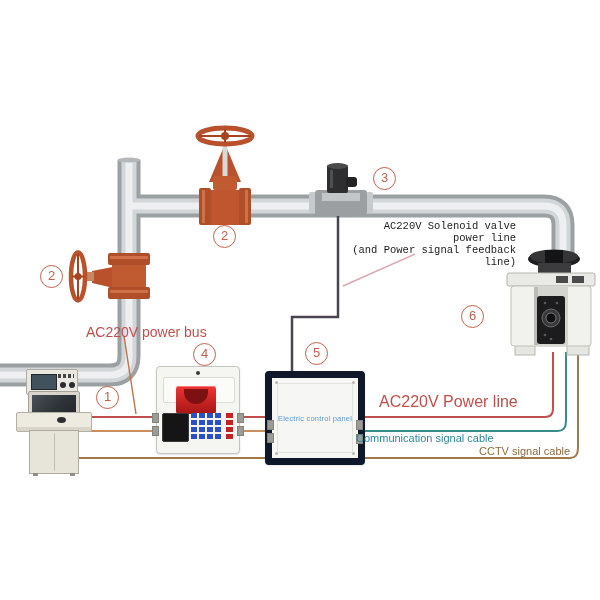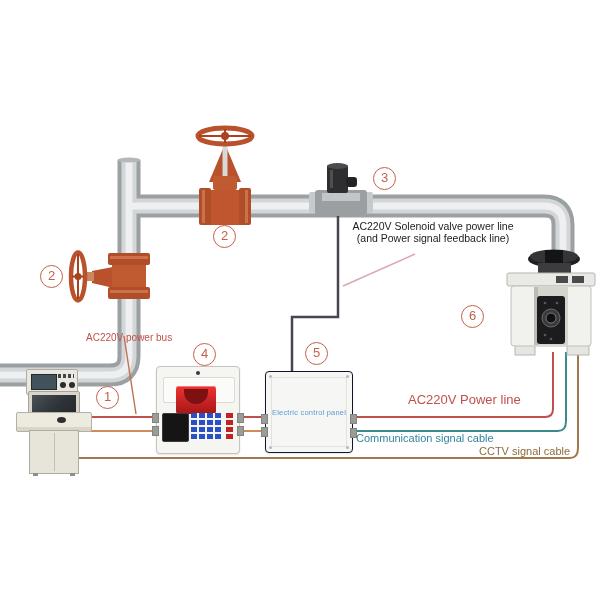--- a/index.html
+++ b/index.html
@@ -63,7 +63,7 @@
   
   .t-inlet{left:6px;top:342px;font-size:13.5px;font-weight:bold;color:#4f4f4f;letter-spacing:.4px;}
   .t-bus{left:86px;top:332px;font-size:10px;color:#c0504d;}
-  .t-solenoid{left:350px;top:220px;width:166px;text-align:center;font-size:10.5px;color:#1c1c1c;white-space:normal;}
+  .t-solenoid{left:350px;top:220px;width:166px;text-align:right;font-size:10.5px;color:#1c1c1c;white-space:normal;font-family:Liberation Mono, monospace;}
   .t-power{left:408px;top:393px;font-size:13px;color:#c0504d;}
   .t-comm{left:356px;top:432px;font-size:11px;color:#31859c;}
   .t-cctv{left:479px;top:445px;font-size:11px;color:#8f6b3f;}

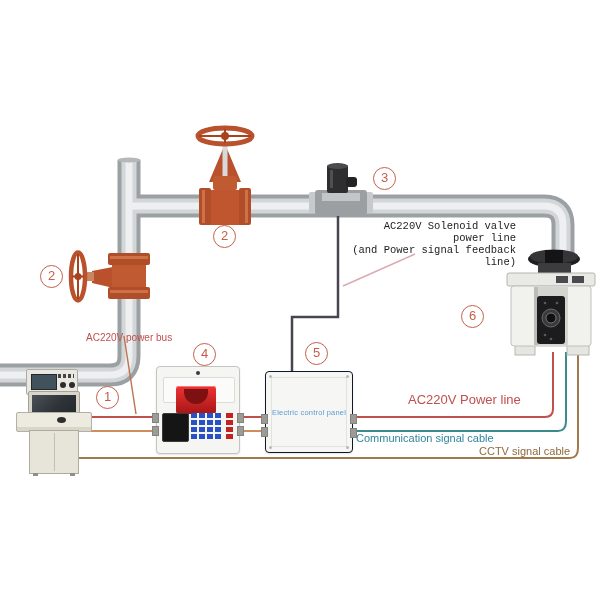--- a/index.html
+++ b/index.html
@@ -62,7 +62,7 @@
                   font-size:7.5px;color:#5b9bd5;letter-spacing:.2px;}
   
   .t-inlet{left:6px;top:342px;font-size:13.5px;font-weight:bold;color:#4f4f4f;letter-spacing:.4px;}
-  .t-bus{left:86px;top:332px;font-size:10px;color:#c0504d;}
+  .t-bus{left:86px;top:324px;font-size:14px;color:#c0504d;}
   .t-solenoid{left:350px;top:220px;width:166px;text-align:right;font-size:10.5px;color:#1c1c1c;white-space:normal;font-family:Liberation Mono, monospace;}
   .t-power{left:408px;top:393px;font-size:13px;color:#c0504d;}
   .t-comm{left:356px;top:432px;font-size:11px;color:#31859c;}

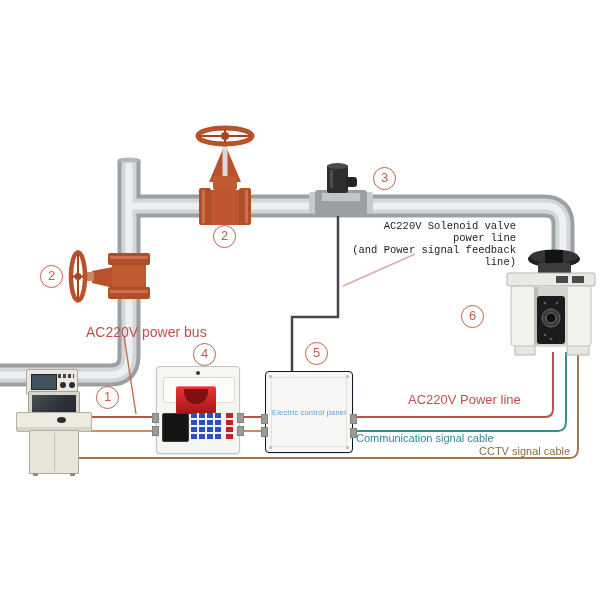--- a/index.html
+++ b/index.html
@@ -64,7 +64,7 @@
   .t-inlet{left:6px;top:342px;font-size:13.5px;font-weight:bold;color:#4f4f4f;letter-spacing:.4px;}
   .t-bus{left:86px;top:324px;font-size:14px;color:#c0504d;}
   .t-solenoid{left:350px;top:220px;width:166px;text-align:right;font-size:10.5px;color:#1c1c1c;white-space:normal;font-family:Liberation Mono, monospace;}
-  .t-power{left:408px;top:393px;font-size:13px;color:#c0504d;}
+  .t-power{left:379px;top:393px;font-size:16px;color:#c0504d;}
   .t-comm{left:356px;top:432px;font-size:11px;color:#31859c;}
   .t-cctv{left:479px;top:445px;font-size:11px;color:#8f6b3f;}
 </style>

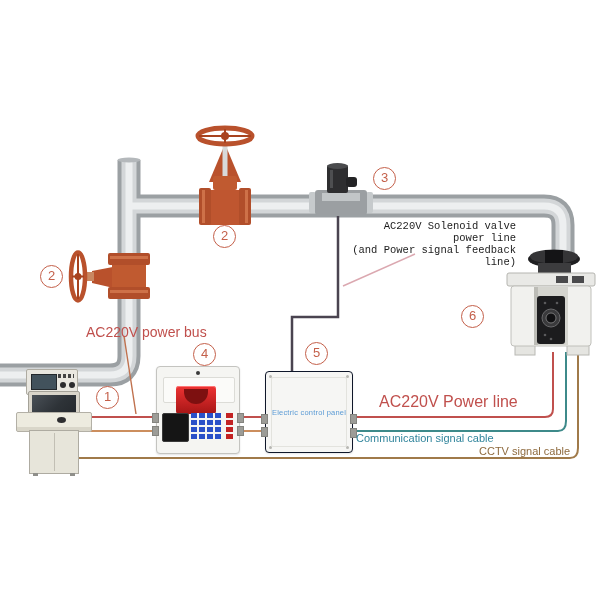--- a/index.html
+++ b/index.html
@@ -54,7 +54,7 @@
       background:repeating-linear-gradient(to bottom,#c32222 0 5px,#f5f5f2 5px 7px);}
   .tab{position:absolute;width:5px;height:8px;background:#9c9c97;border:1px solid #84847f;}
   
-  .panel5{left:265px;top:371px;width:86px;height:80px;background:#f6f6f4;border:1px solid #0f172a;
+  .panel5{left:265px;top:371px;width:86px;height:80px;background:#f6f6f4;border:7px solid #0f172a;
           border-radius:4px;box-shadow:0 1px 2px rgba(0,0,0,.10);}
   .panel5 .door{position:absolute;left:5px;top:5px;right:5px;bottom:5px;border:1px solid #e3e3de;border-radius:2px;}
   .panel5 .screw{position:absolute;width:3px;height:3px;border-radius:50%;background:#b7b7b2;}

